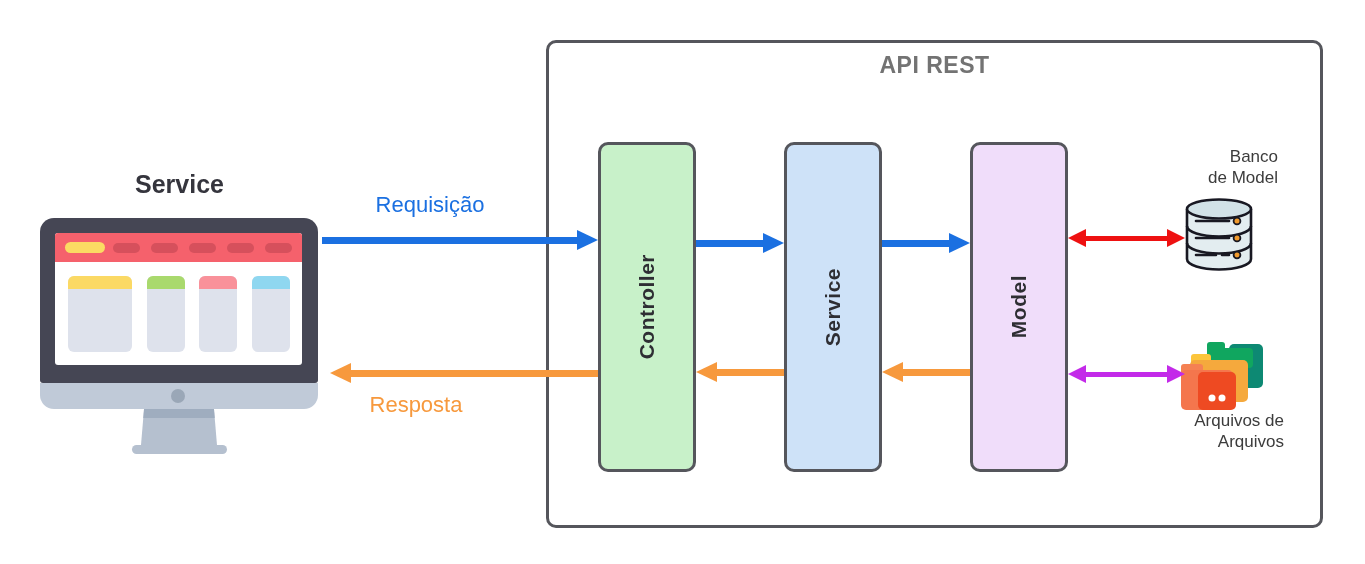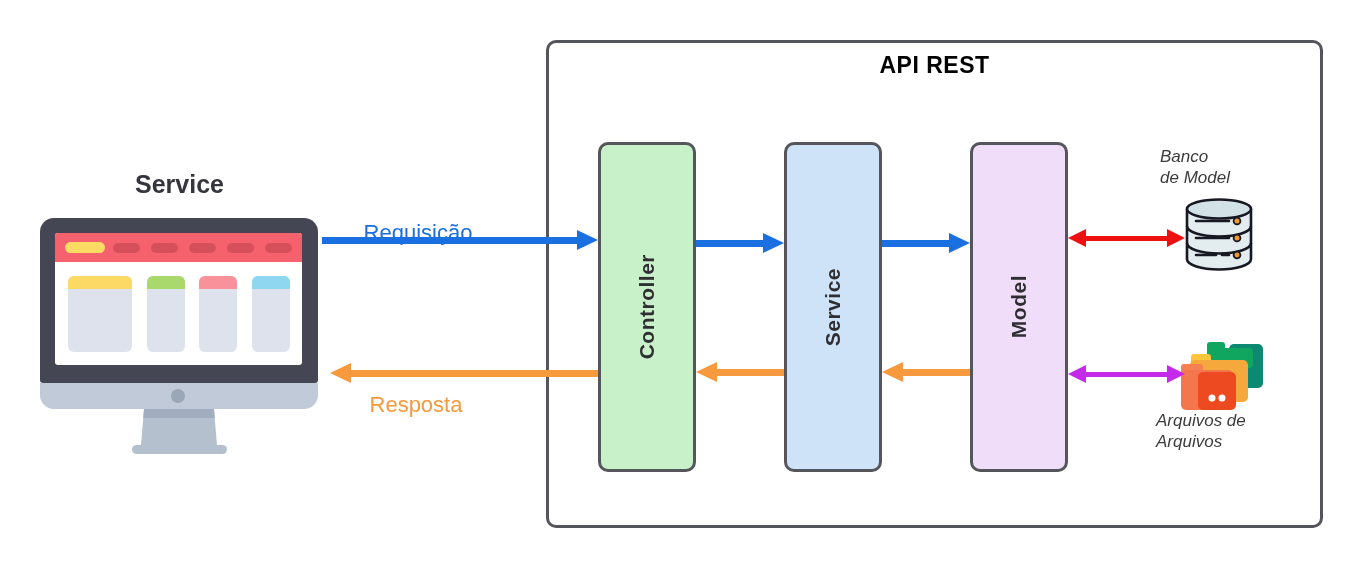--- a/index.html
+++ b/index.html
@@ -20,7 +20,7 @@
   }
   .api-title{
     position:absolute;left:546px;top:52px;width:777px;text-align:center;
-    font-size:23px;font-weight:bold;letter-spacing:.5px;color:#000000;z-index:2;
+    font-size:23px;font-weight:bold;letter-spacing:.5px;color:#737373;z-index:2;
   }
   .layer{
     position:absolute;top:142px;width:98px;height:330px;box-sizing:border-box;

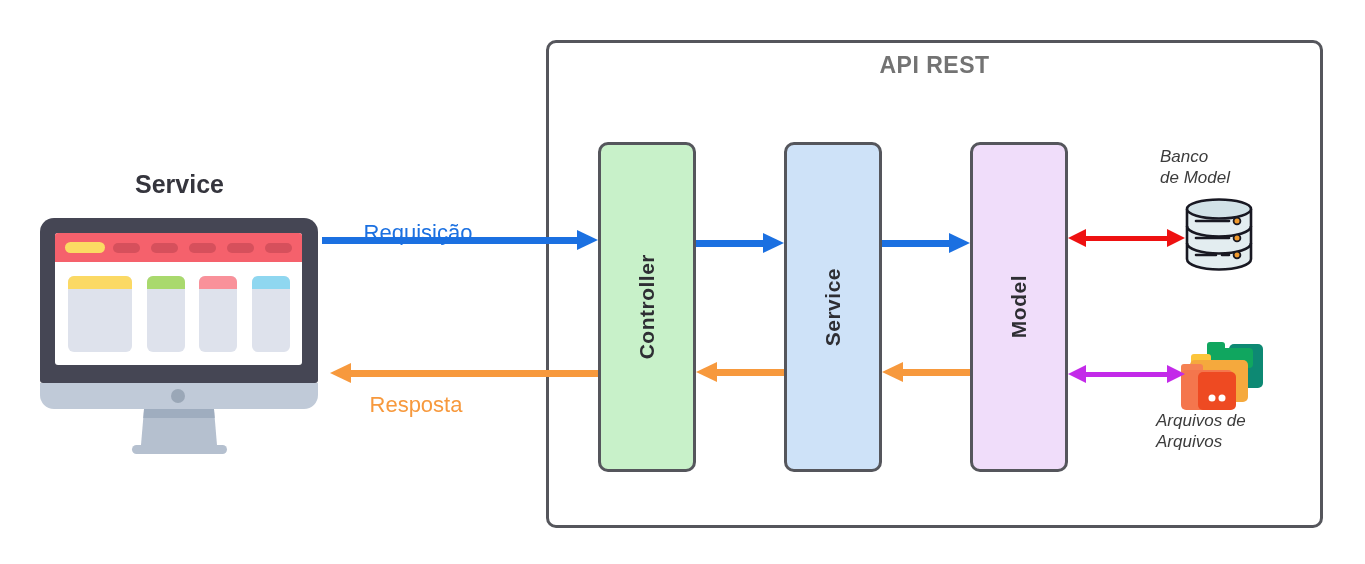--- a/index.html
+++ b/index.html
@@ -67,7 +67,7 @@
   .neck .shade{width:100%;height:9px;background:#9fadbf;}
   .mbase{position:absolute;left:132px;top:445px;width:95px;height:9px;border-radius:5px;background:#b5c0cf;}
   
-  .endpoint-label{position:absolute;font-size:17px;line-height:21px;text-align:left;color:#3c3c3c;z-index:2;font-style:italic;}
+  .endpoint-label{position:absolute;font-size:17px;line-height:21px;text-align:right;color:#3c3c3c;z-index:2;}
   .endpoint-label.db{left:1160px;top:146px;width:118px;}
   .endpoint-label.fs{left:1156px;top:410px;width:128px;}
   .icon-abs{position:absolute;z-index:4;}

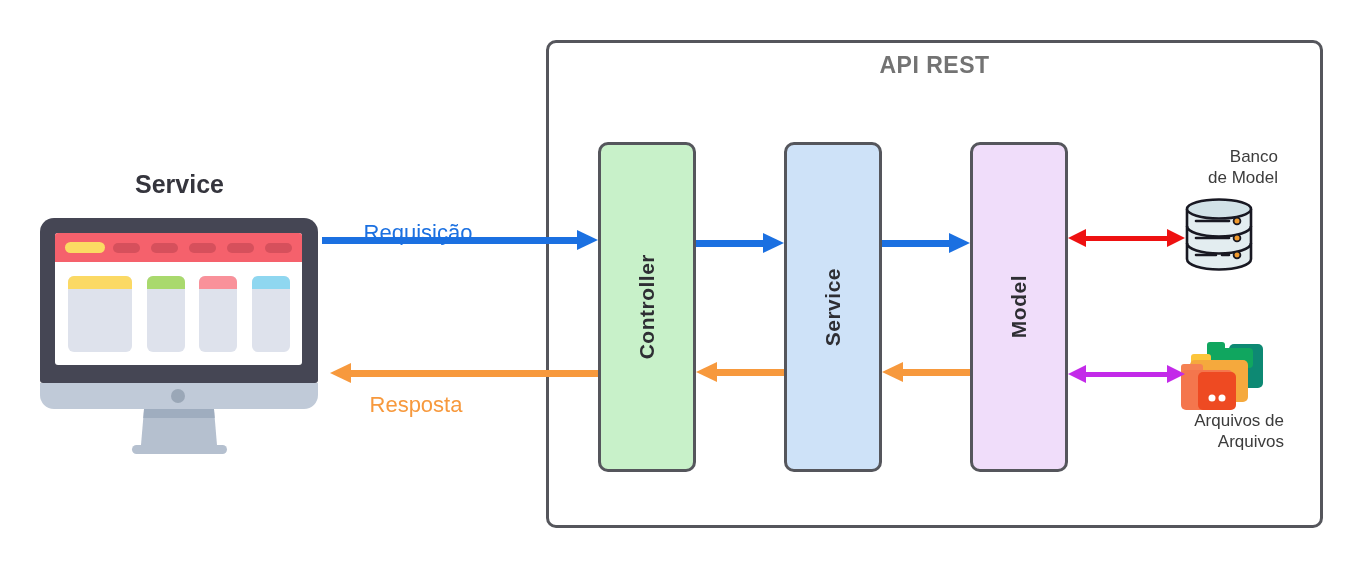--- a/index.html
+++ b/index.html
@@ -45,7 +45,7 @@
   .c-blue{--c:var(--blue);} .c-orange{--c:var(--orange);}
   .c-red{--c:var(--red);} .c-purple{--c:var(--purple);}
   .flow-label{position:absolute;font-size:22px;z-index:6;width:160px;text-align:center;}
-  .flow-label.req{left:338px;top:192px;color:var(--blue);margin-top:28px;}
+  .flow-label.req{left:350px;top:192px;color:var(--blue);}
   .flow-label.res{left:336px;top:392px;color:var(--orange);}
   
   .client-title{

